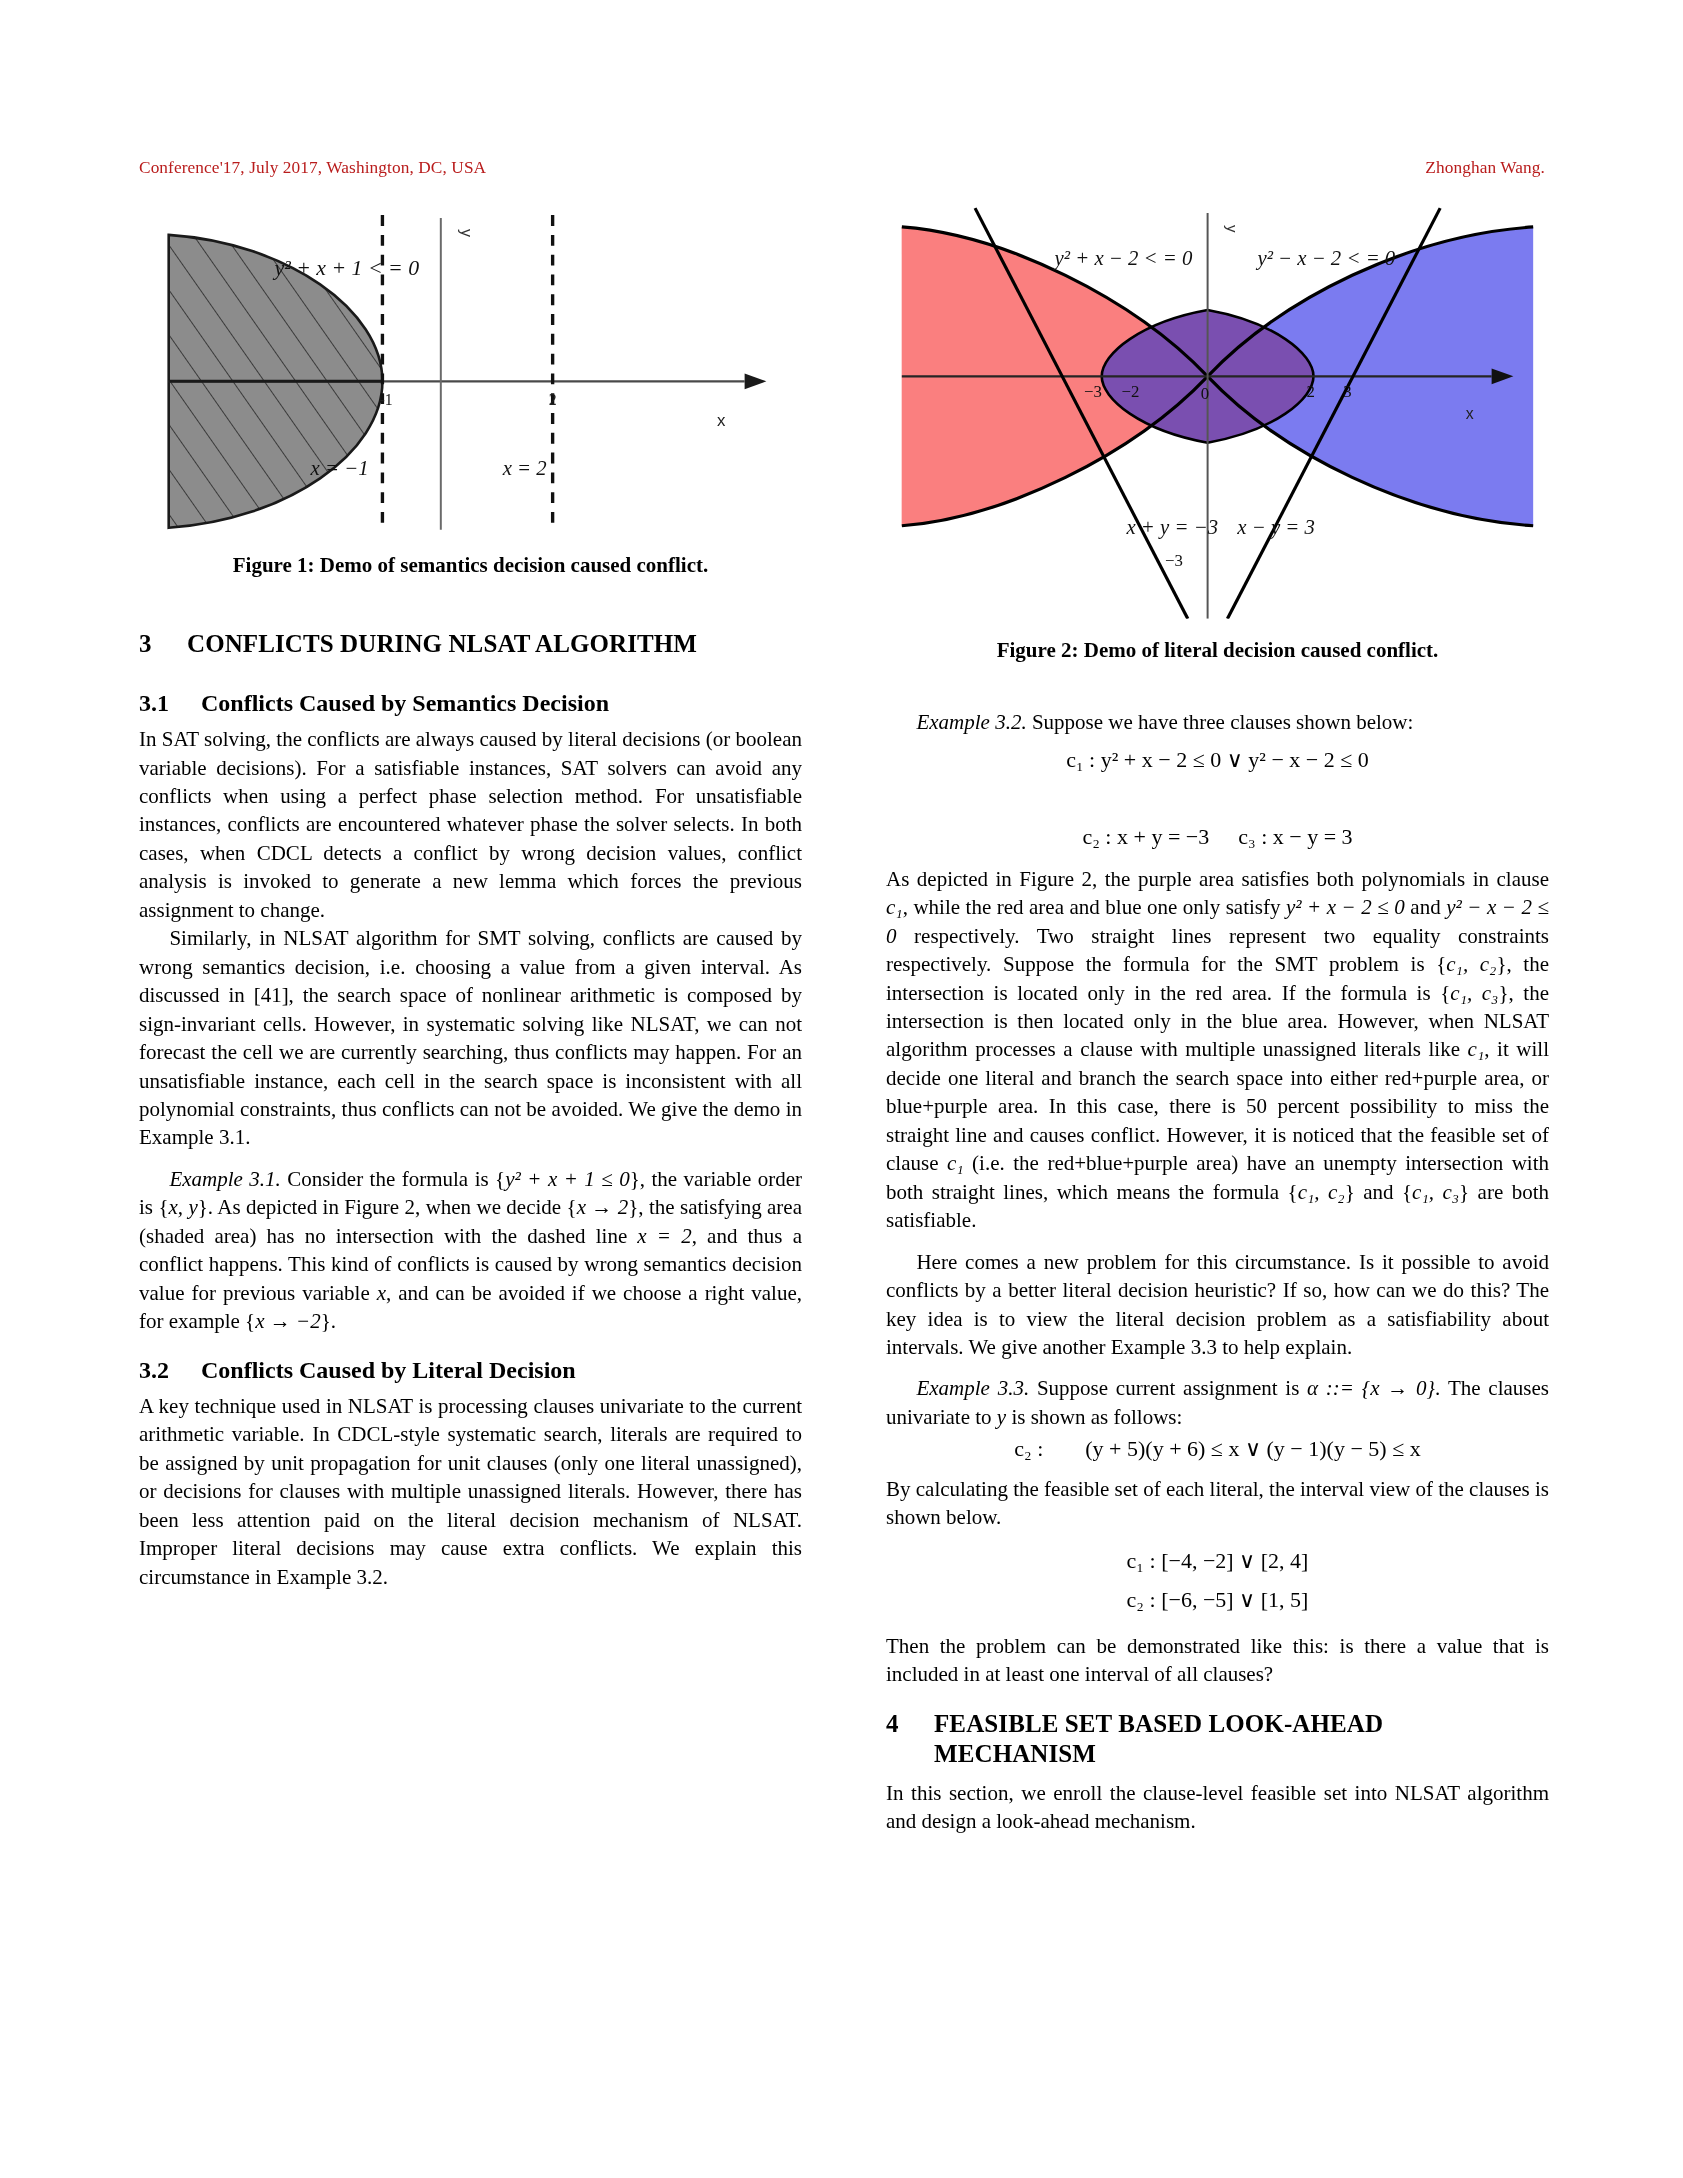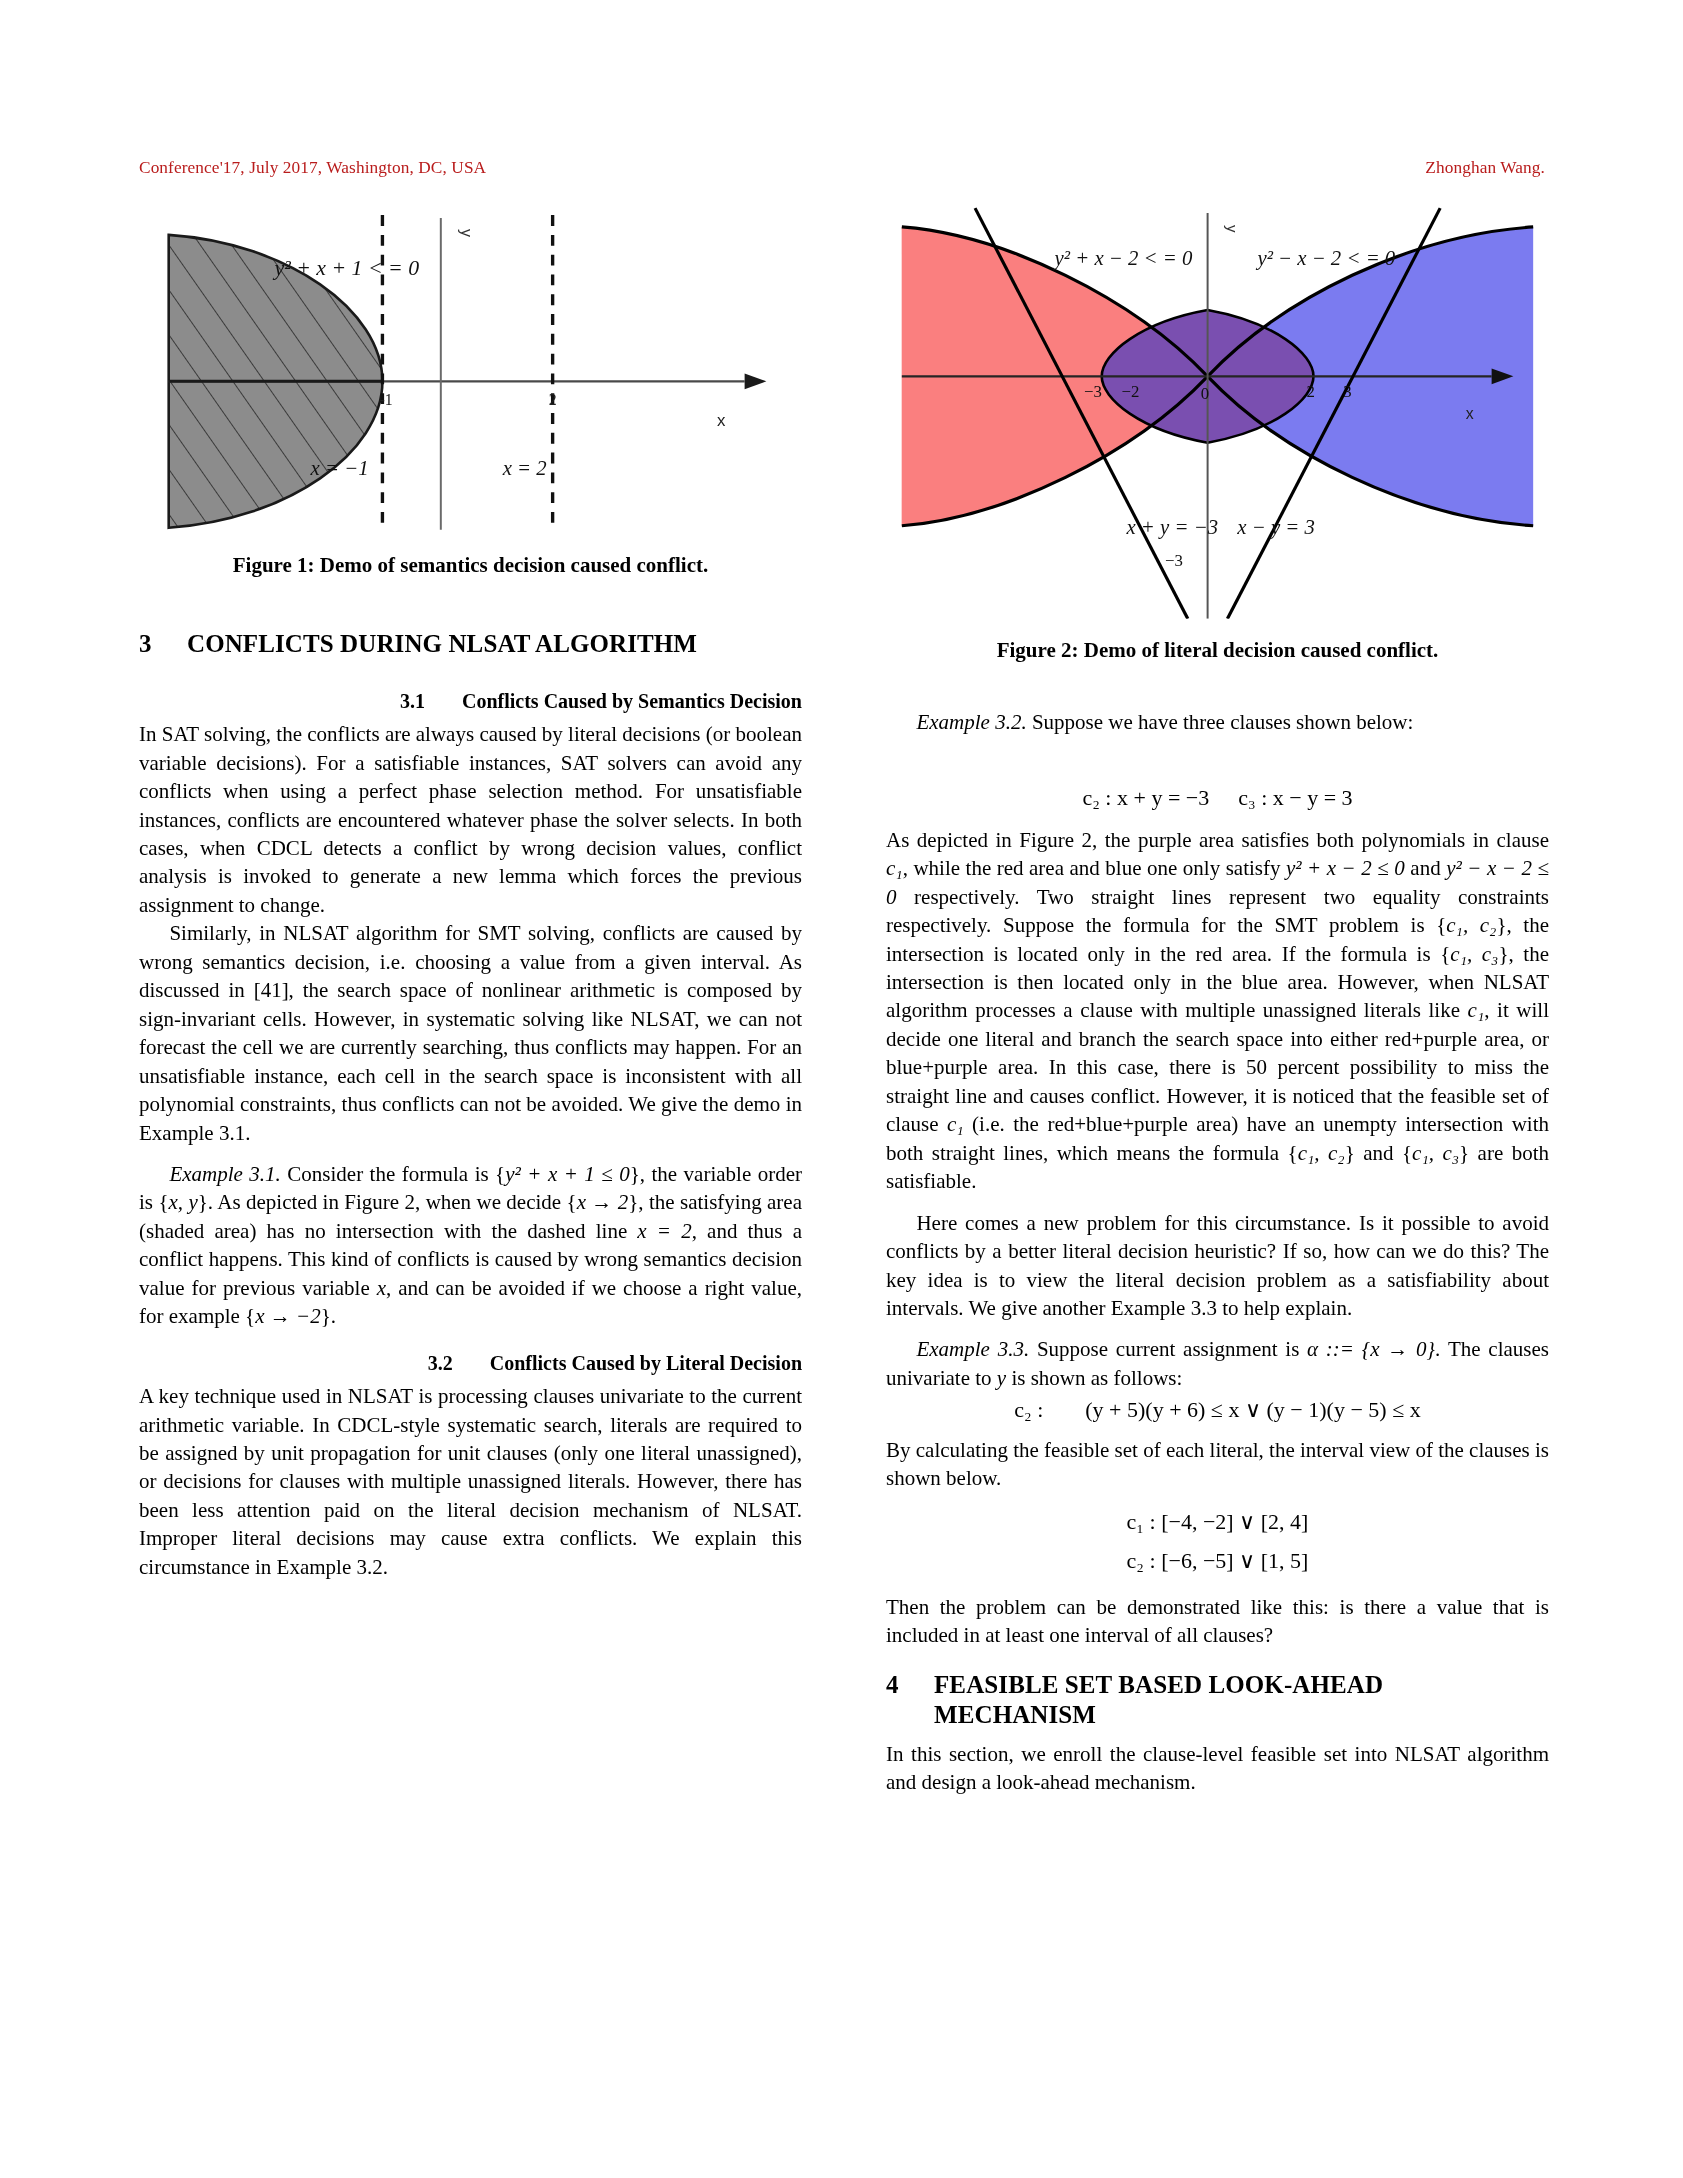--- a/index.html
+++ b/index.html
@@ -77,12 +77,11 @@
   h2.sec .ttl { display: block; }
 
   h3.sub {
-    font-size: 20px;
+    font-size: 24px;
     font-weight: bold;
     margin: 0 0 7px 0;
     line-height: 1.22;
     display: flex;
-    justify-content: flex-end;
   }
   h3.sub .num { display: inline-block; width: 62px; flex: none; }
 

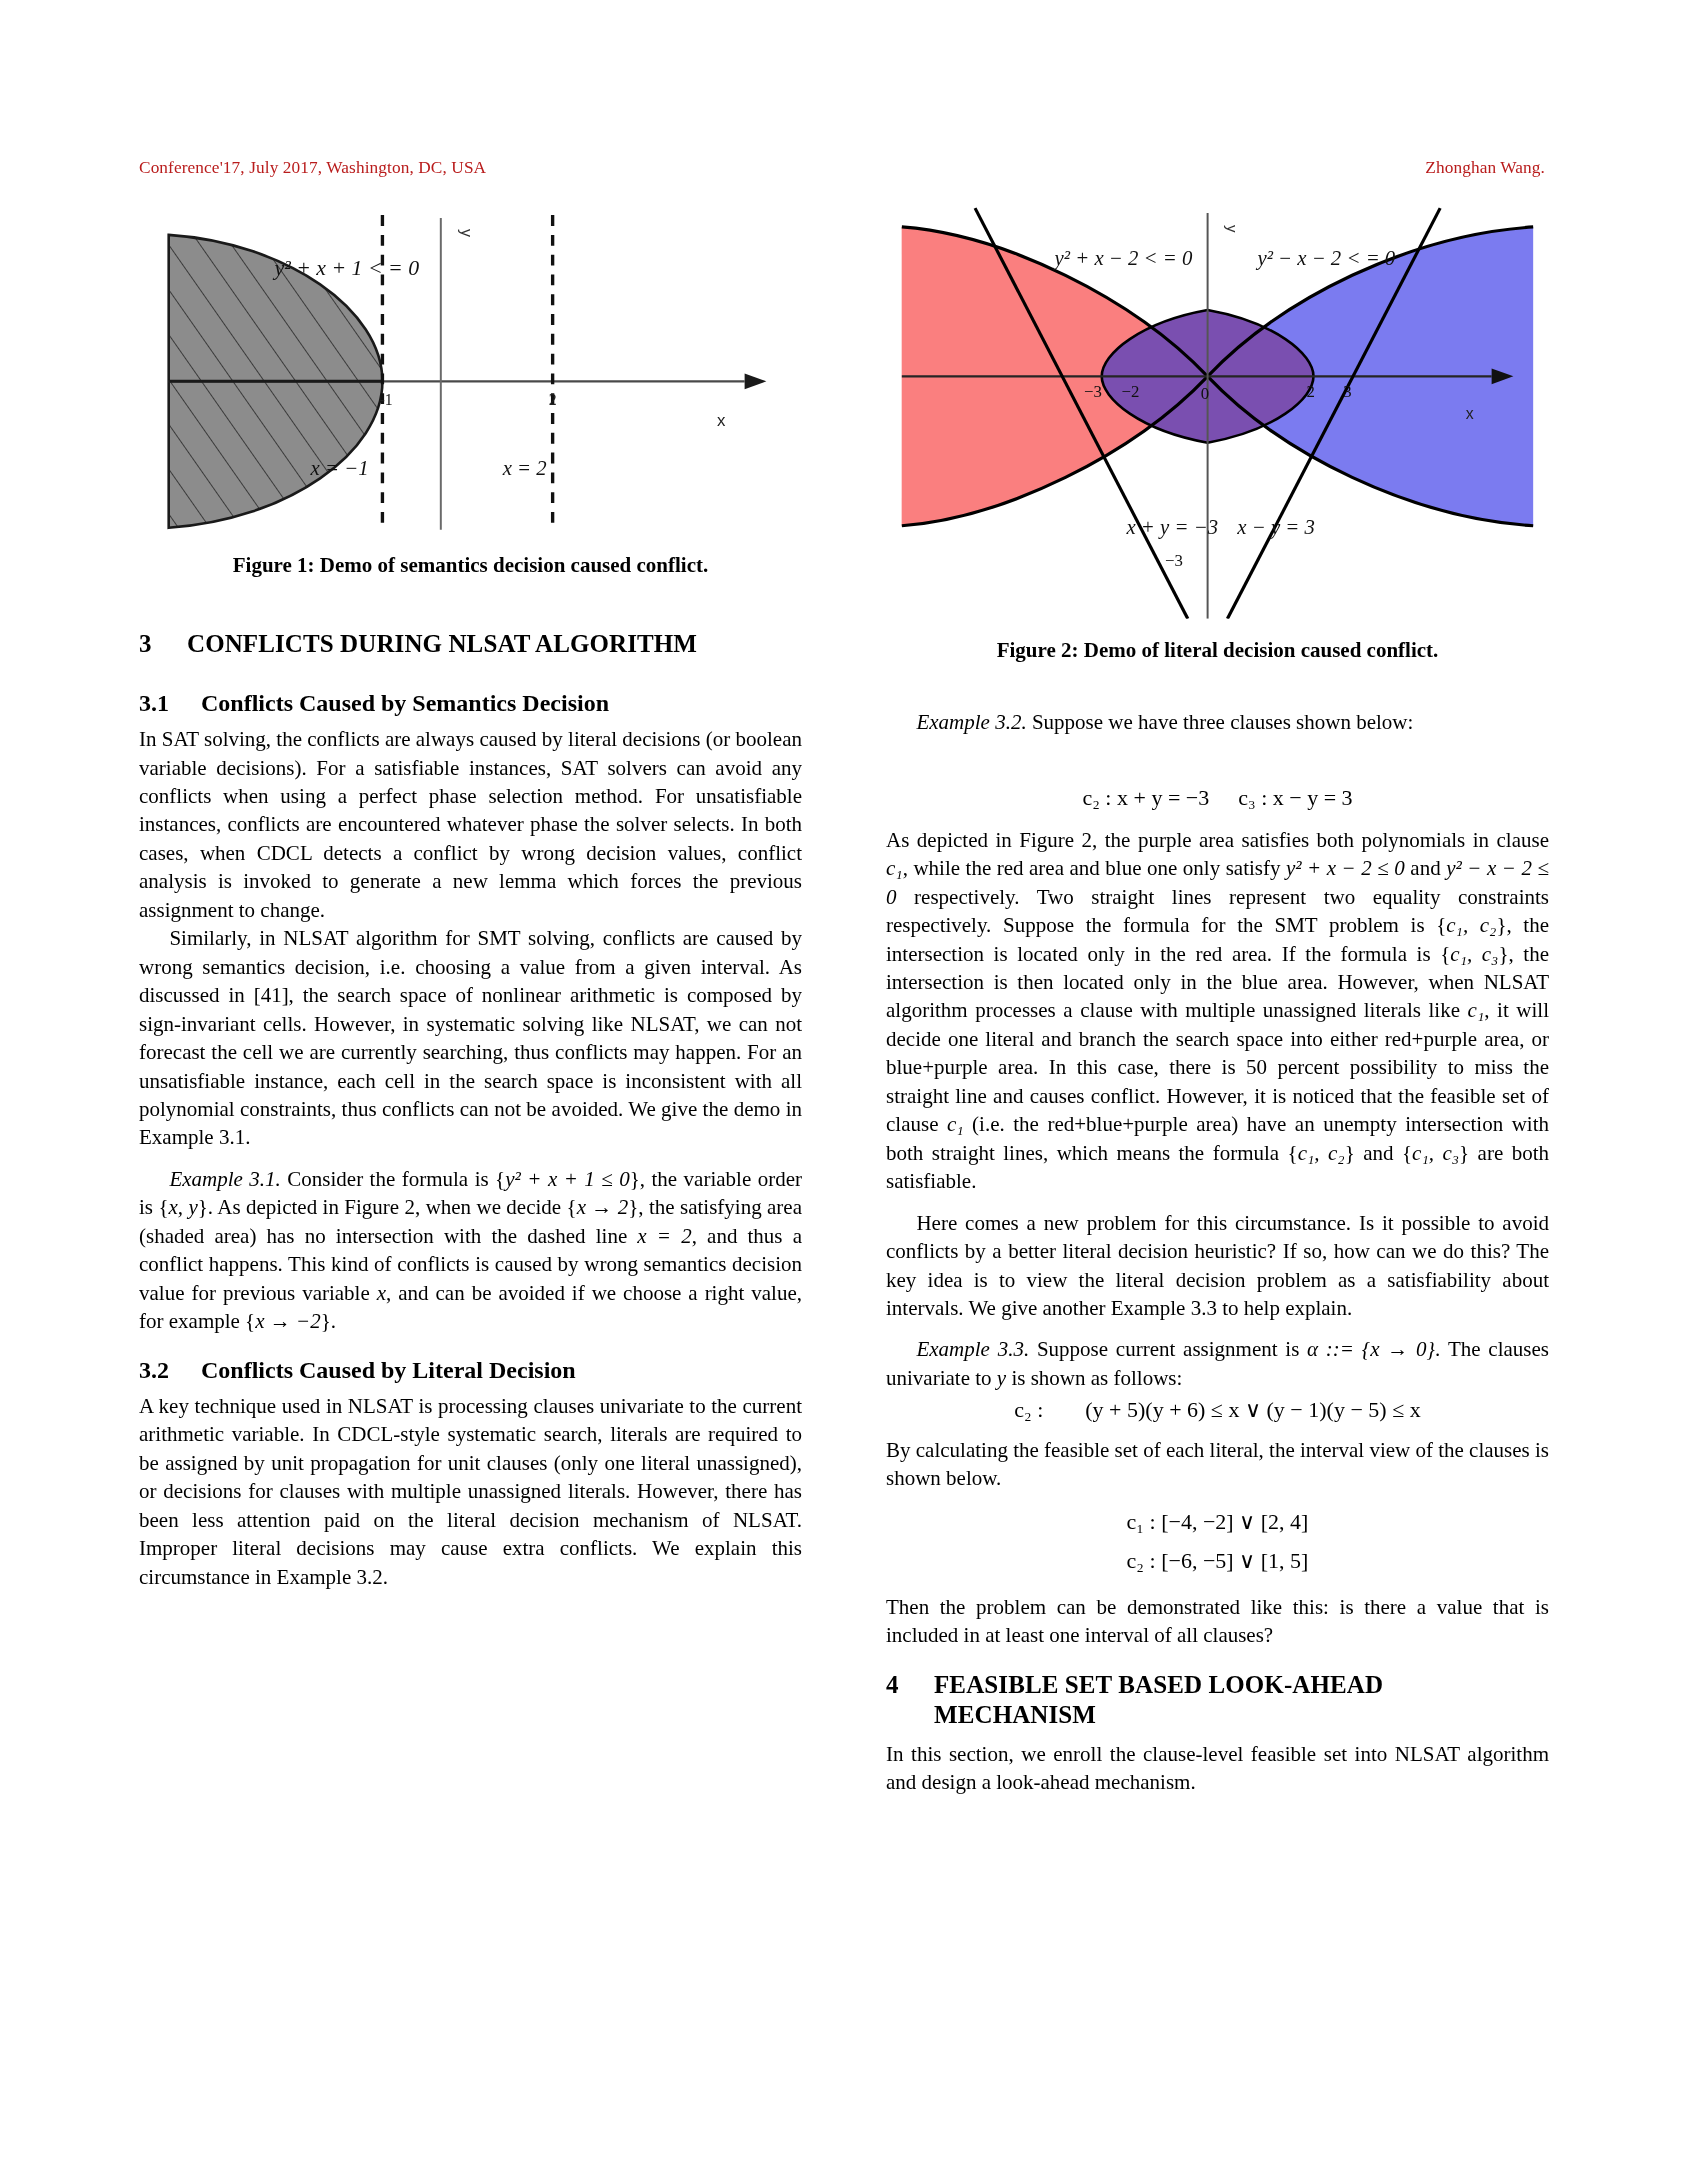--- a/index.html
+++ b/index.html
@@ -269,6 +269,7 @@
         <span class="exhead">Example 3.2.</span><span> Suppose we have three clauses shown below:</span>
       </p>
 
+      <div class="eq">c₁ : y² + x − 2 ≤ 0 ∨ y² − x − 2 ≤ 0</div>
       <div class="eq-row">
         <span>c₂ : x + y = −3</span>
         <span>c₃ : x − y = 3</span>

